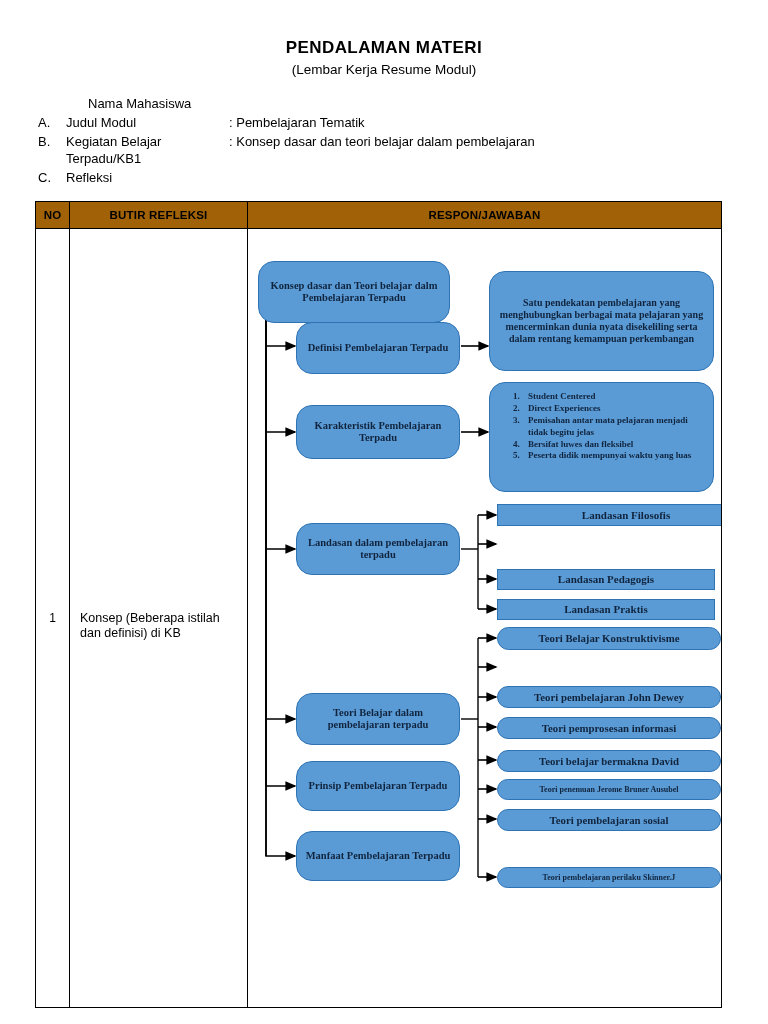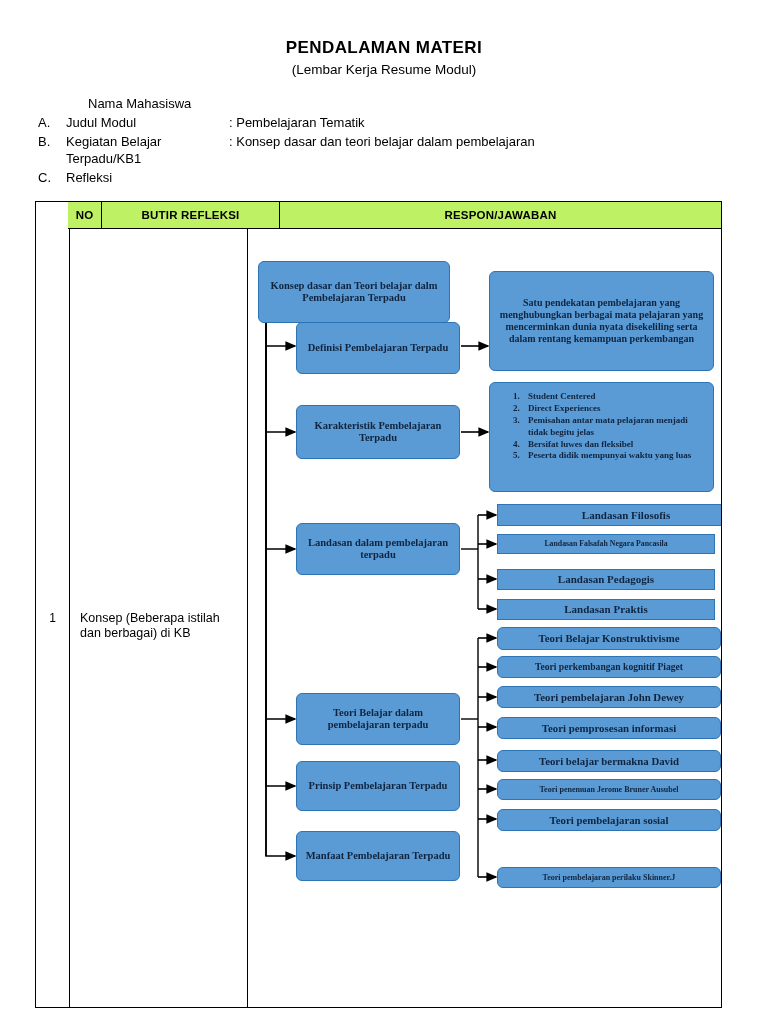--- a/index.html
+++ b/index.html
@@ -69,10 +69,9 @@
   }
   .tbl-head {
     display: flex;
-    background: #bef264;
+    background: #a16207;
     border-bottom: 1.5px solid #000;
     height: 26px;
-    margin-left: 32px;
   }
   .th {
     font-size: 11.5px;

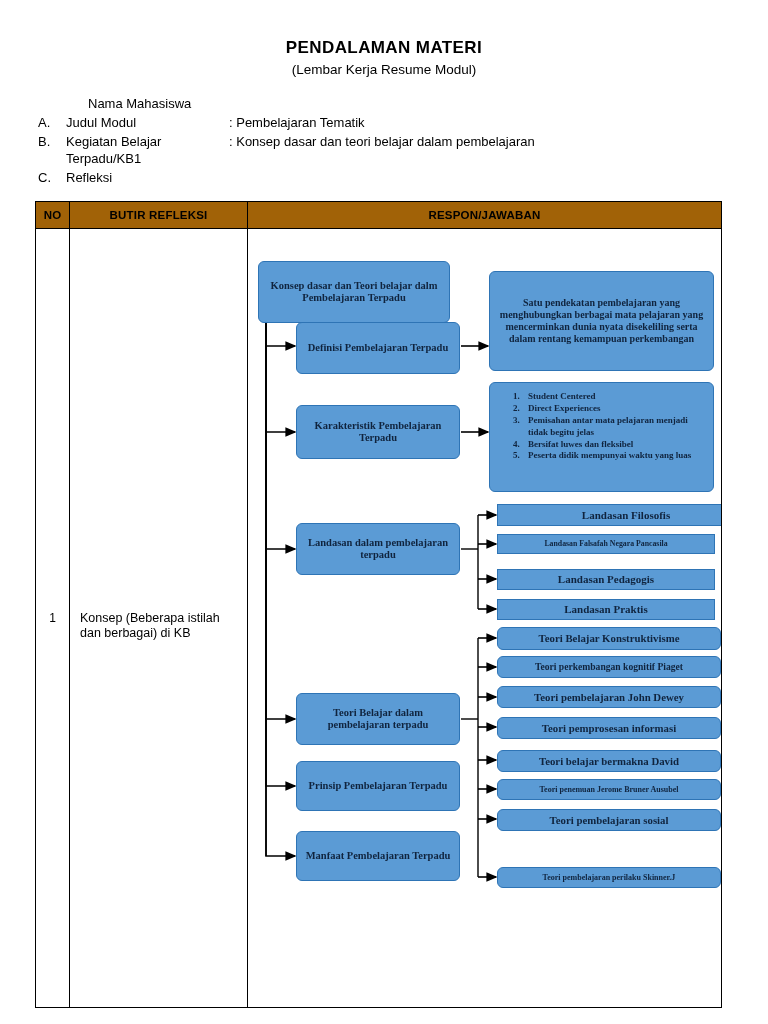--- a/index.html
+++ b/index.html
@@ -120,7 +120,7 @@
     line-height: 1.18;
     padding: 2px 5px;
   }
-  .node.rounded { border-radius: 6px; }
+  .node.rounded { border-radius: 16px; }
   .node.sharp { border-radius: 0; }
   .node.listbox {
     display: block;

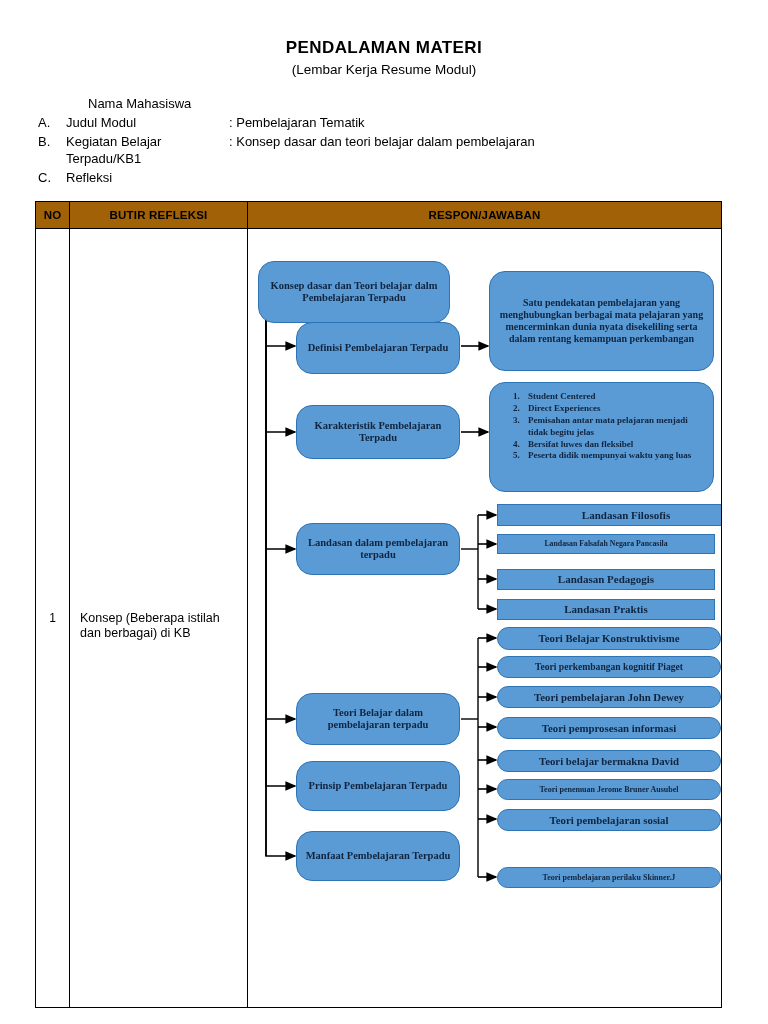--- a/index.html
+++ b/index.html
@@ -260,7 +260,6 @@
         <div class="node rounded" style="left:48px; top:294px; width:164px; height:52px; font-size:10.5px;">Landasan dalam pembelajaran terpadu</div>
 
         <div class="node sharp" style="left:249px; top:275px; width:258px; height:22px; font-size:11px;">Landasan Filosofis</div>
-        <div class="node sharp" style="left:249px; top:305px; width:218px; height:20px; font-size:7.8px;">Landasan Falsafah Negara Pancasila</div>
         <div class="node sharp" style="left:249px; top:340px; width:218px; height:21px; font-size:11px;">Landasan Pedagogis</div>
         <div class="node sharp" style="left:249px; top:370px; width:218px; height:21px; font-size:11px;">Landasan Praktis</div>
 

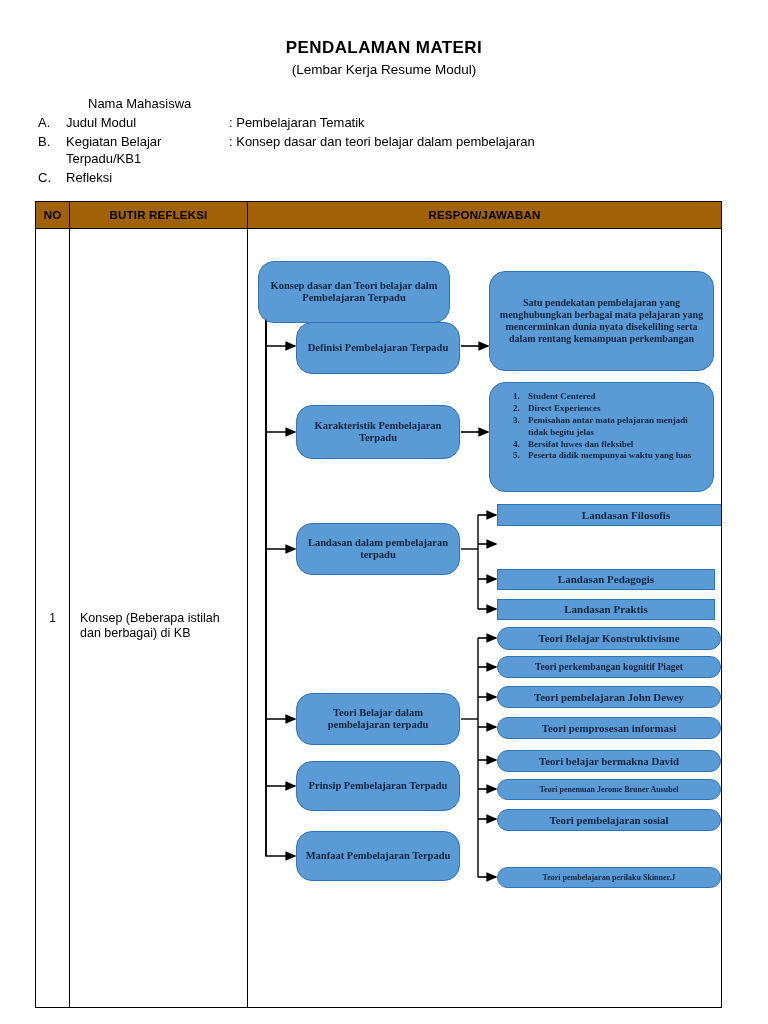--- a/index.html
+++ b/index.html
@@ -184,7 +184,7 @@
 
   <div class="tbl-body">
     <div class="td col-no">1</div>
-    <div class="td col-item">Konsep (Beberapa istilah dan berbagai) di KB</div>
+    <div class="td col-item">Konsep (Beberapa istilah dan definisi) di KB</div>
     <div class="td col-resp">
 
       <div class="fc">

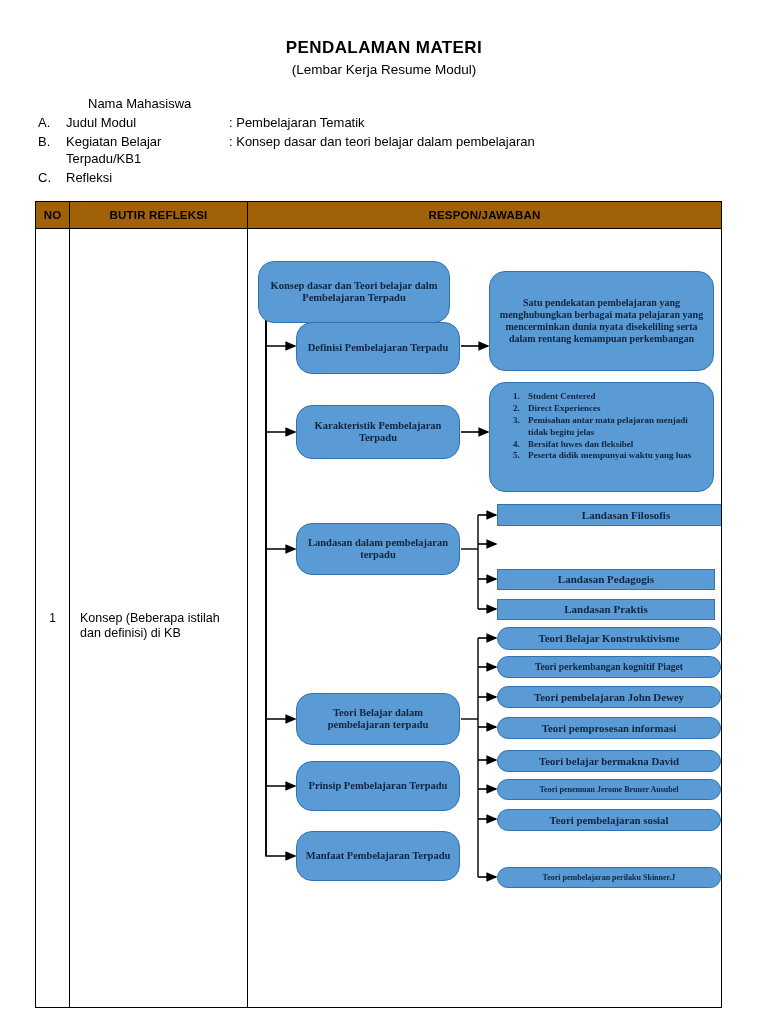--- a/index.html
+++ b/index.html
@@ -266,7 +266,6 @@
         <div class="node rounded" style="left:48px; top:464px; width:164px; height:52px; font-size:10.5px;">Teori Belajar dalam pembelajaran terpadu</div>
 
         <div class="node rounded" style="left:249px; top:398px; width:224px; height:23px; font-size:10.8px;">Teori Belajar Konstruktivisme</div>
-        <div class="node rounded" style="left:249px; top:427px; width:224px; height:22px; font-size:9.6px;">Teori perkembangan kognitif Piaget</div>
         <div class="node rounded" style="left:249px; top:457px; width:224px; height:22px; font-size:10.8px;">Teori pembelajaran John Dewey</div>
         <div class="node rounded" style="left:249px; top:488px; width:224px; height:22px; font-size:10.8px;">Teori pemprosesan informasi</div>
         <div class="node rounded" style="left:249px; top:521px; width:224px; height:22px; font-size:10.8px;">Teori belajar bermakna David</div>

